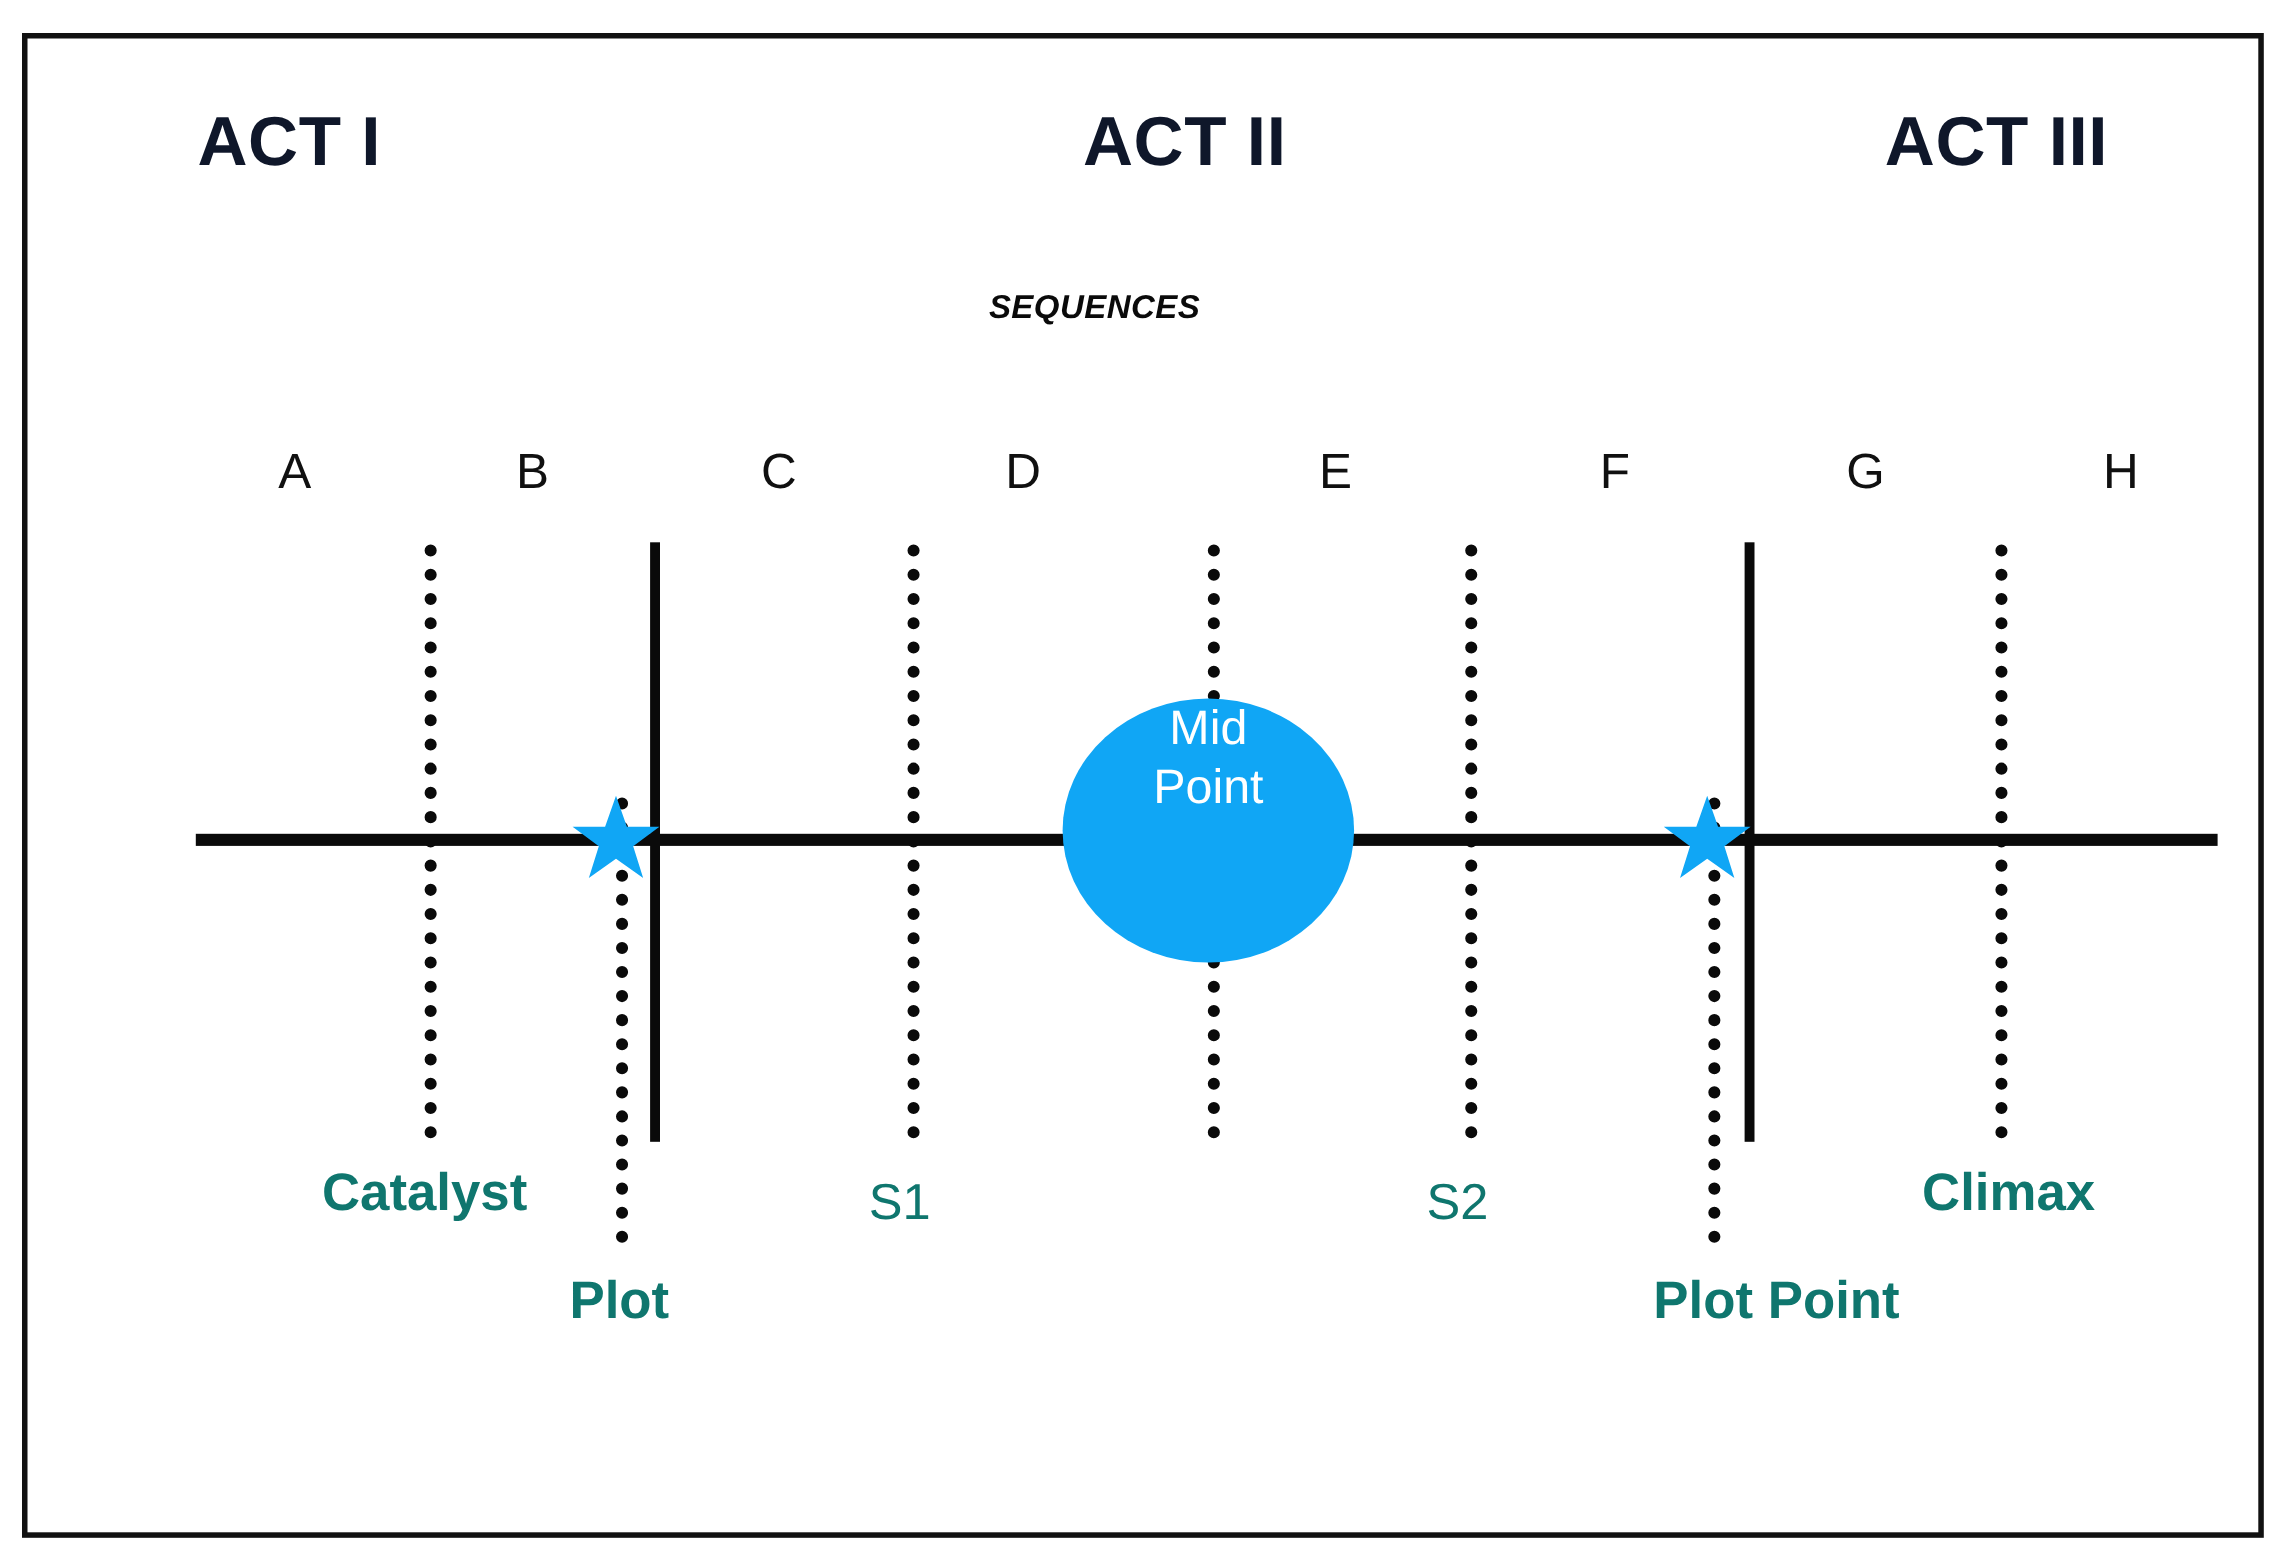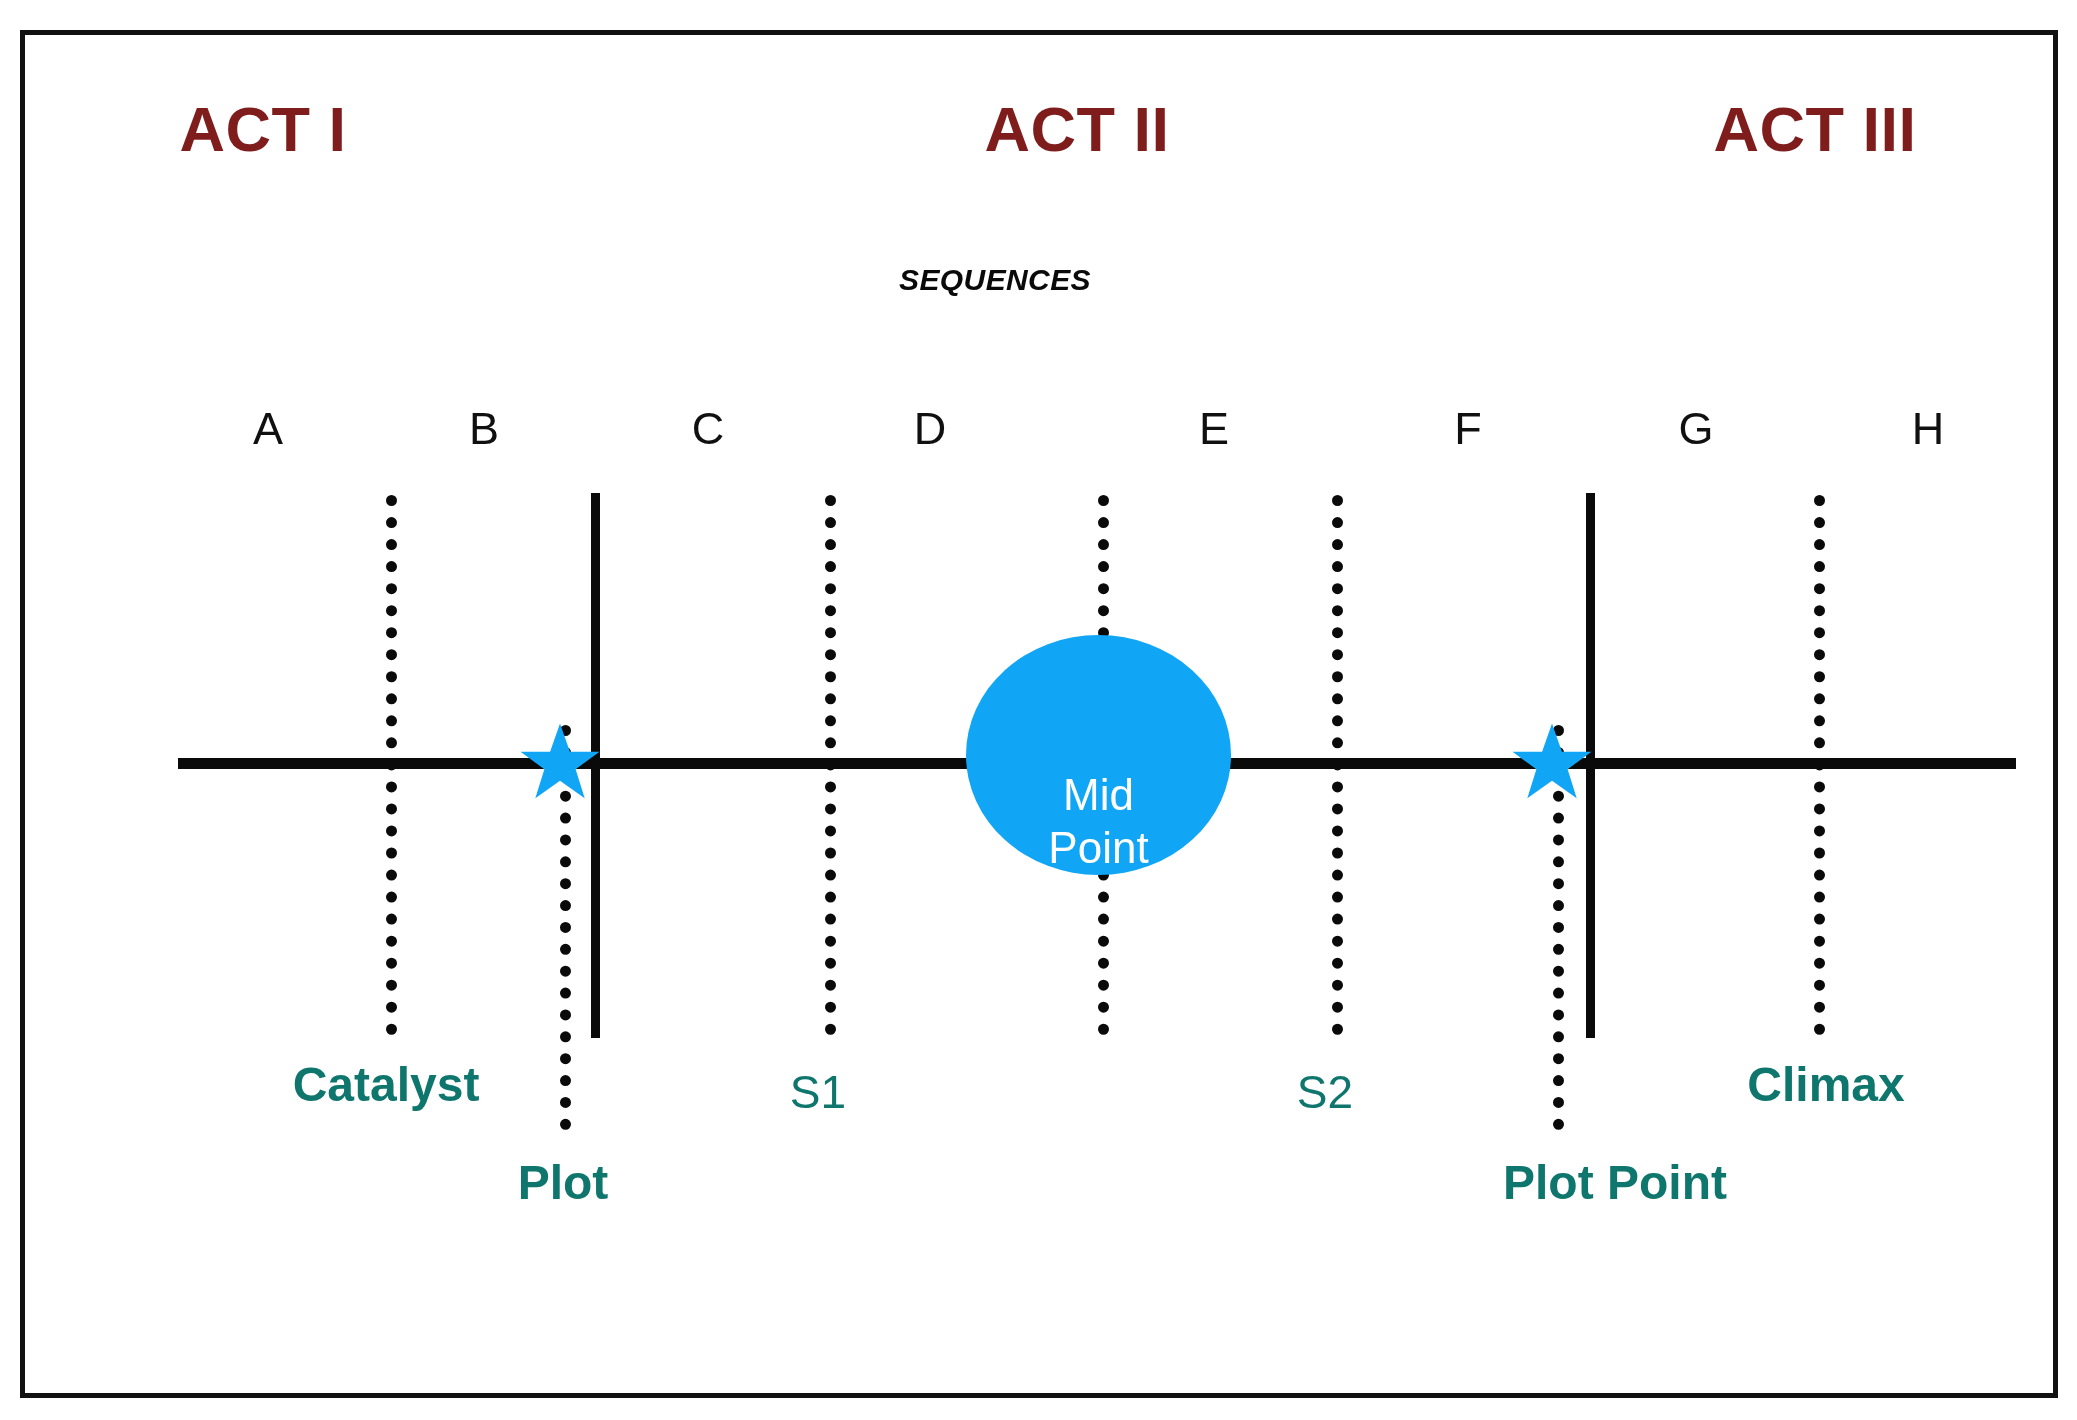--- a/index.html
+++ b/index.html
@@ -34,7 +34,7 @@
     position: absolute;
     font-weight: bold;
     font-size: 63px;
-    color: #7f1d1d;
+    color: #0f172a;
     letter-spacing: 0.5px;
     white-space: nowrap;
     text-align: center;

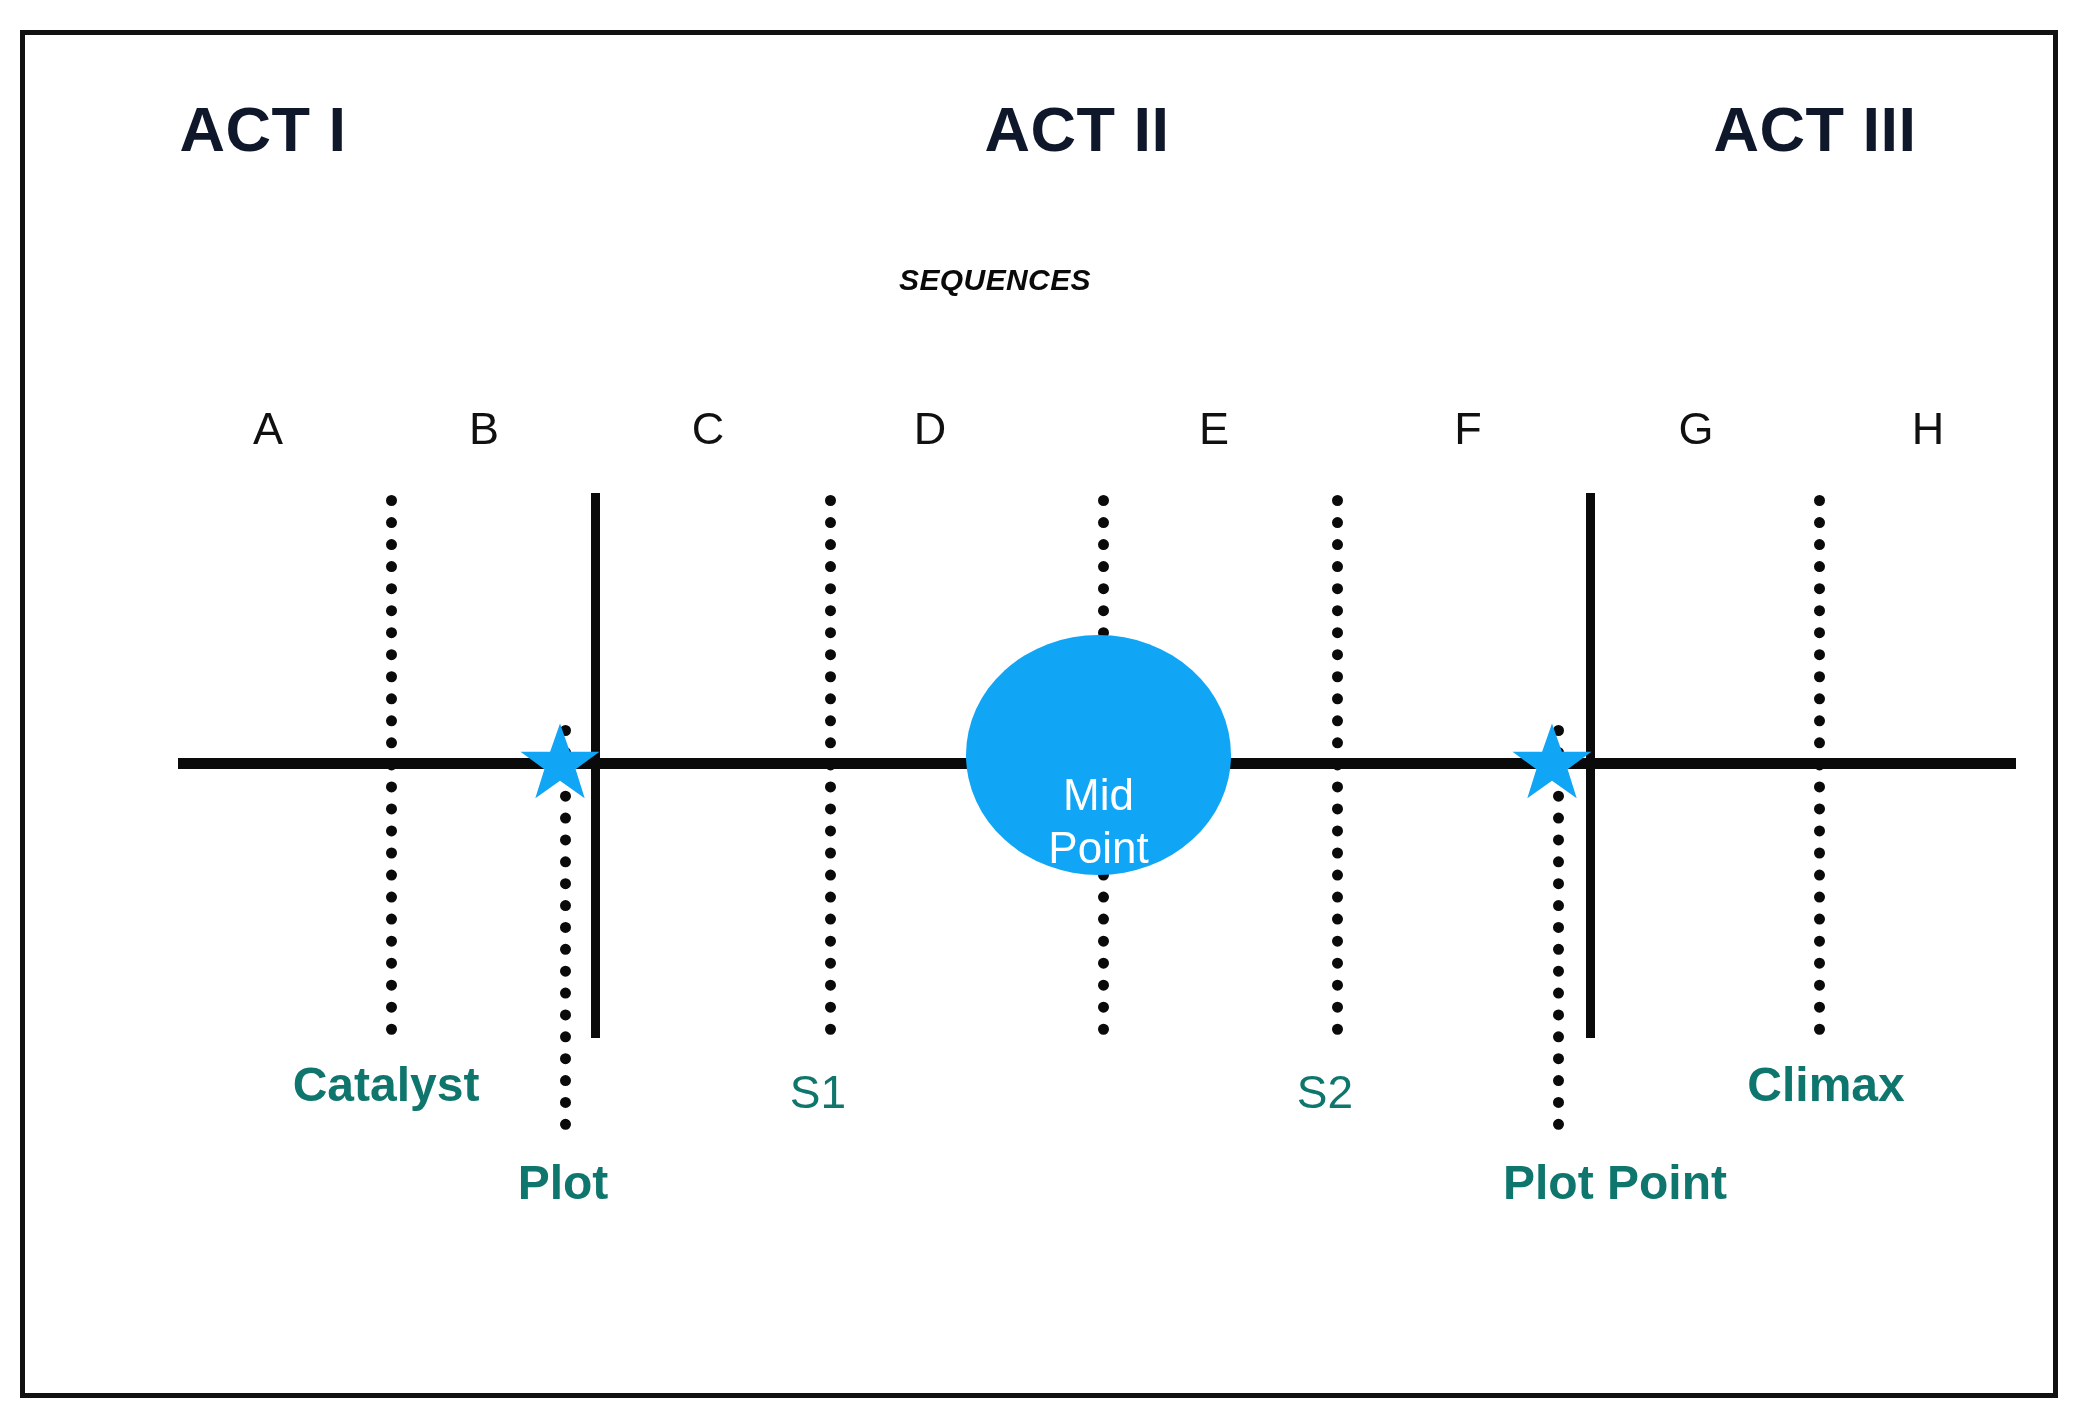--- a/index.html
+++ b/index.html
@@ -94,7 +94,7 @@
     border-radius: 50%;
     background: #10A6F5;
     display: flex;
-    align-items: flex-end;
+    align-items: flex-start;
     justify-content: center;
     z-index: 5;
   }

